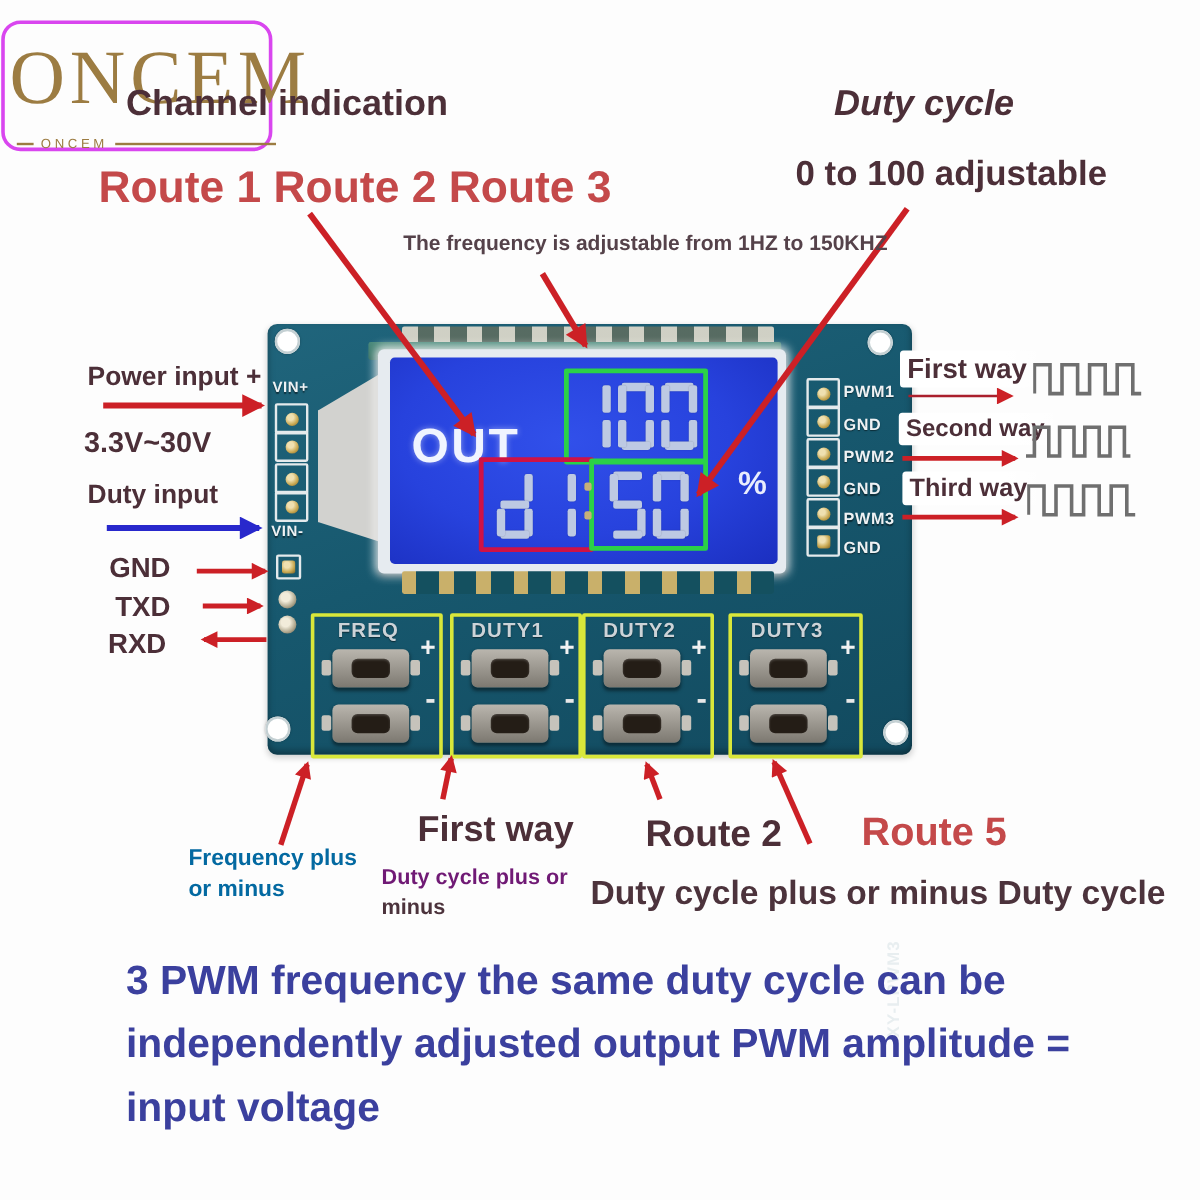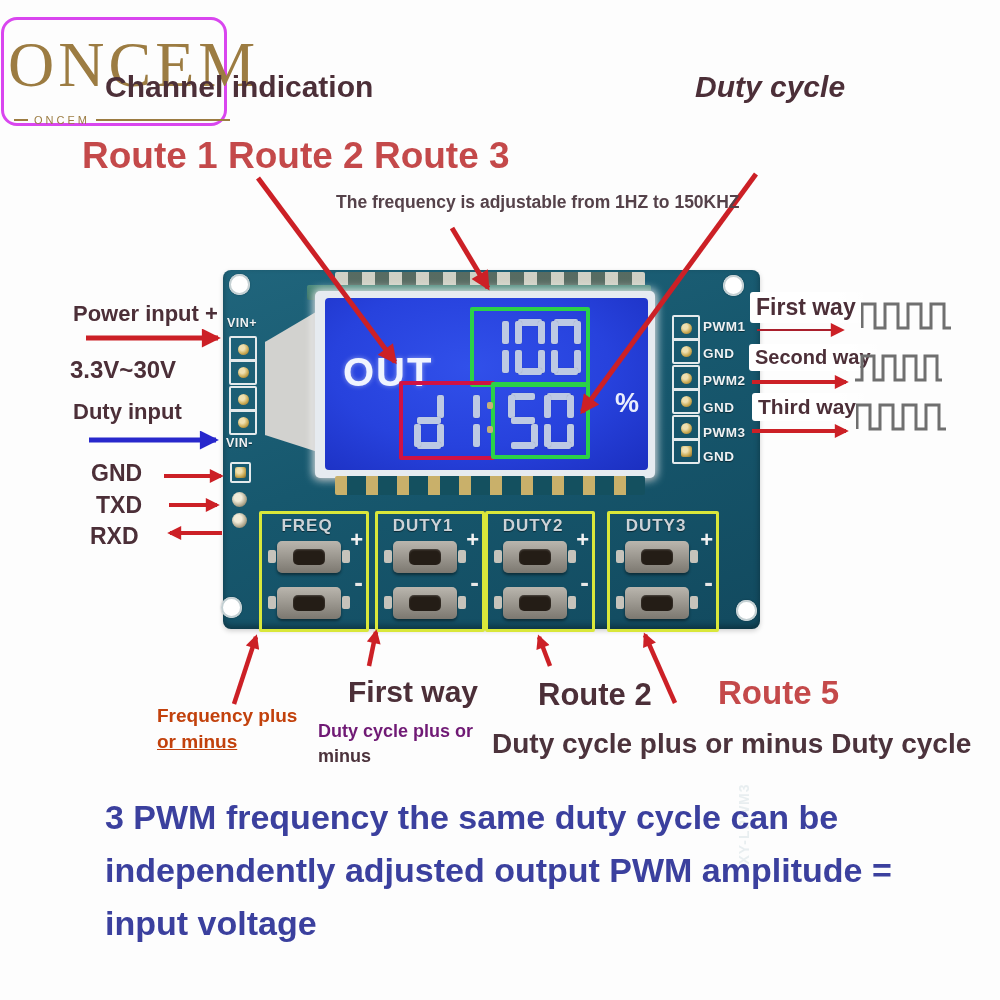--- a/index.html
+++ b/index.html
@@ -109,6 +109,7 @@
   <div class="t" style="left:105px;top:70px;font-size:30px;">Channel indication</div>
   <div class="t" style="left:695px;top:70px;font-size:30px;font-style:italic;">Duty cycle</div>
   <div class="t red" style="left:82px;top:135px;font-size:37px;">Route 1 Route 2 Route 3</div>
+  <div class="t" style="left:663px;top:129px;font-size:29px;">0 to 100 adjustable</div>
   <div class="t" style="left:336px;top:192px;font-size:17.5px;font-weight:700;color:#55424a;">The frequency is adjustable from 1HZ to 150KHZ</div>
 
   <div class="t wbg" style="left:750px;top:292px;font-size:23px;">First way</div>

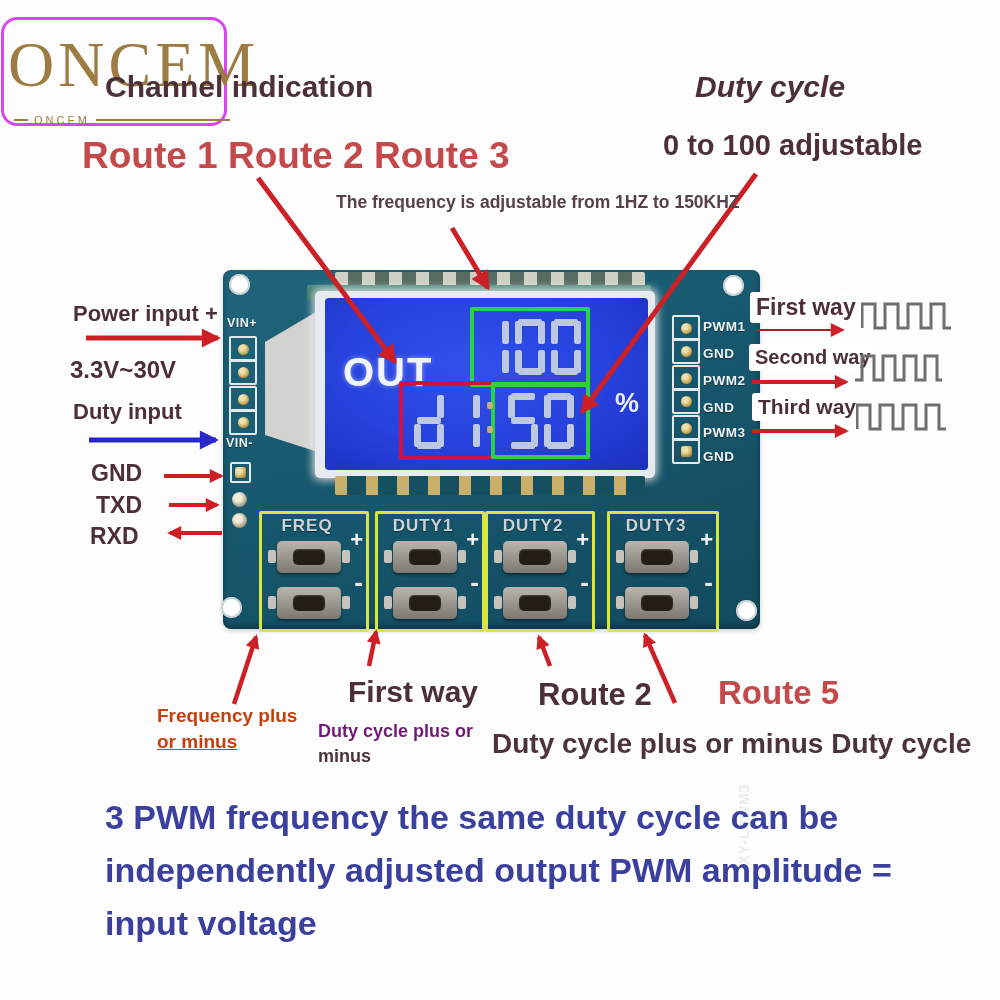--- a/index.html
+++ b/index.html
@@ -21,7 +21,7 @@
   .t{position:absolute;color:#4c2f38;font-weight:600;white-space:nowrap;z-index:7;}
   .t.red{color:#c4494a;}
   .t.blue{color:#2c3ab2;}
-  .t.lightred{color:#c2410c;}
+  .t.lightred{color:#0369a1;}
   .t.footer{color:#3b409e;}
   .wbg{background:linear-gradient(90deg,#ffffff 72%,rgba(255,255,255,0));
        padding:2px 16px 2px 6px;border-radius:3px;}

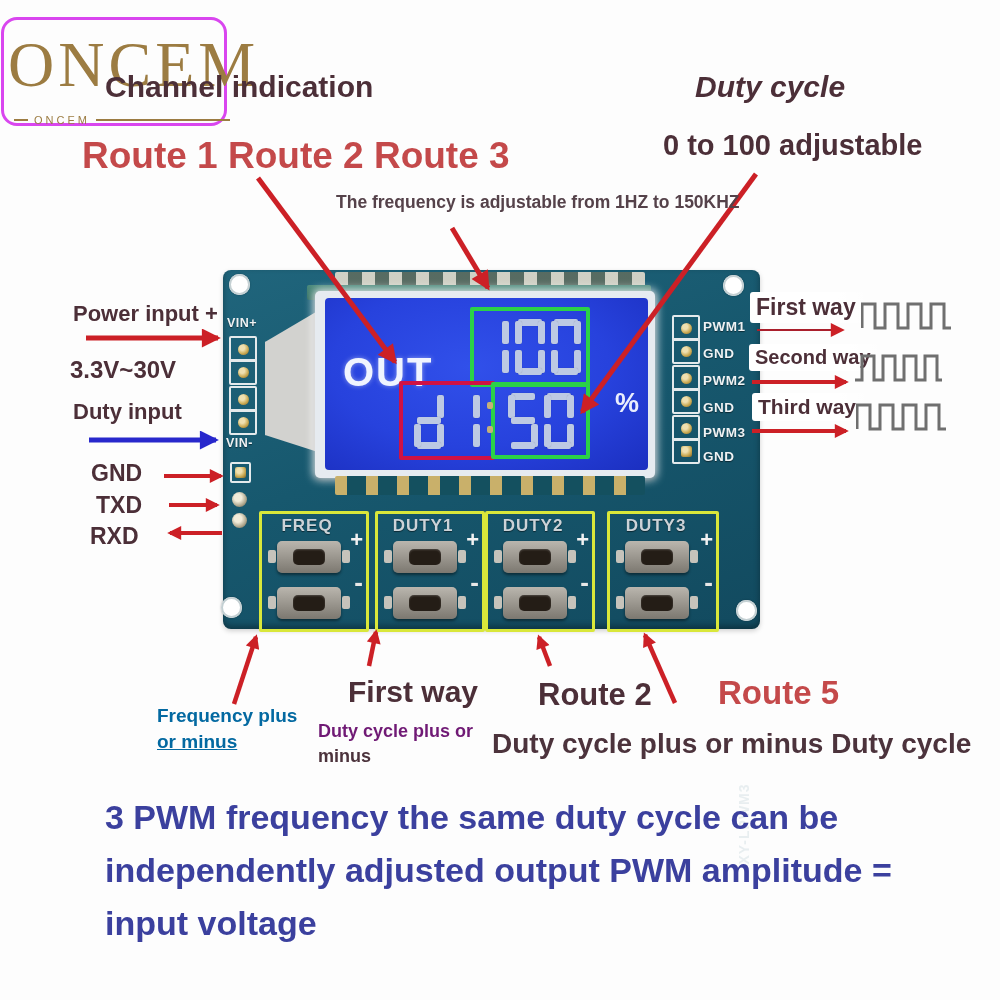--- a/index.html
+++ b/index.html
@@ -313,7 +313,7 @@
   </svg>
 
   <div class="t lightred" style="left:157px;top:705px;font-size:19px;">Frequency plus</div>
-  <div class="t lightred" style="left:157px;top:731px;font-size:19px;text-decoration:underline;">or minus</div>
+  <div class="t lightred" style="left:157px;top:731px;font-size:19px;">or minus</div>
   <div class="t" style="left:348px;top:675px;font-size:30px;">First way</div>
   <div class="t" style="left:318px;top:721px;font-size:18px;font-weight:600;color:#701a75;">Duty cycle plus or</div>
   <div class="t" style="left:318px;top:746px;font-size:18px;font-weight:600;color:#4c333c;">minus</div>

